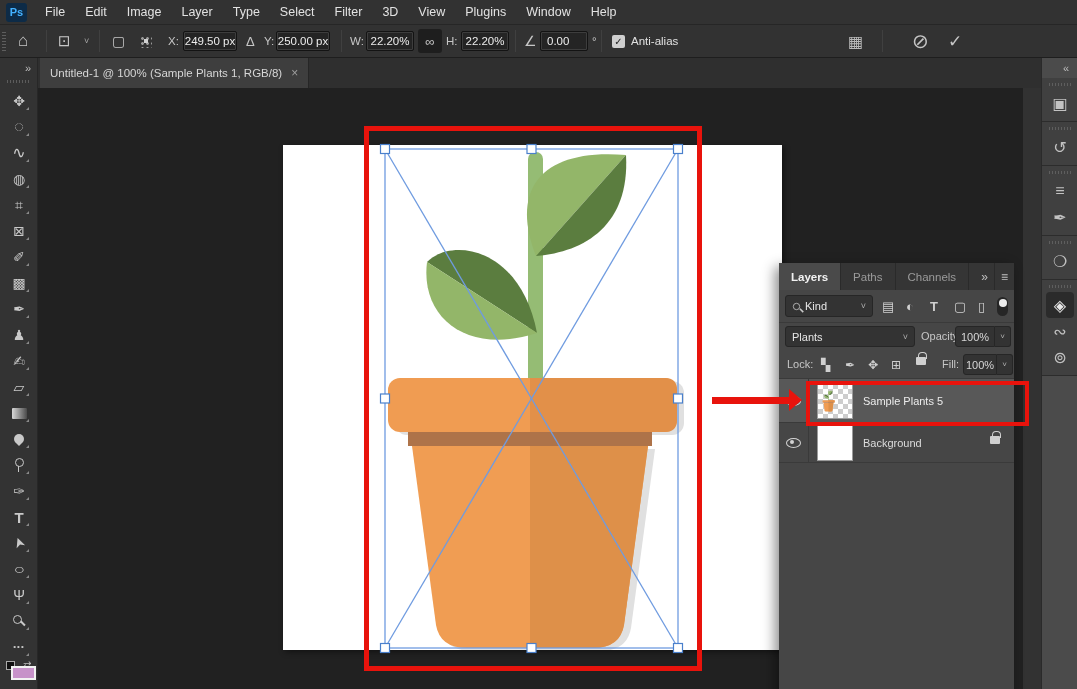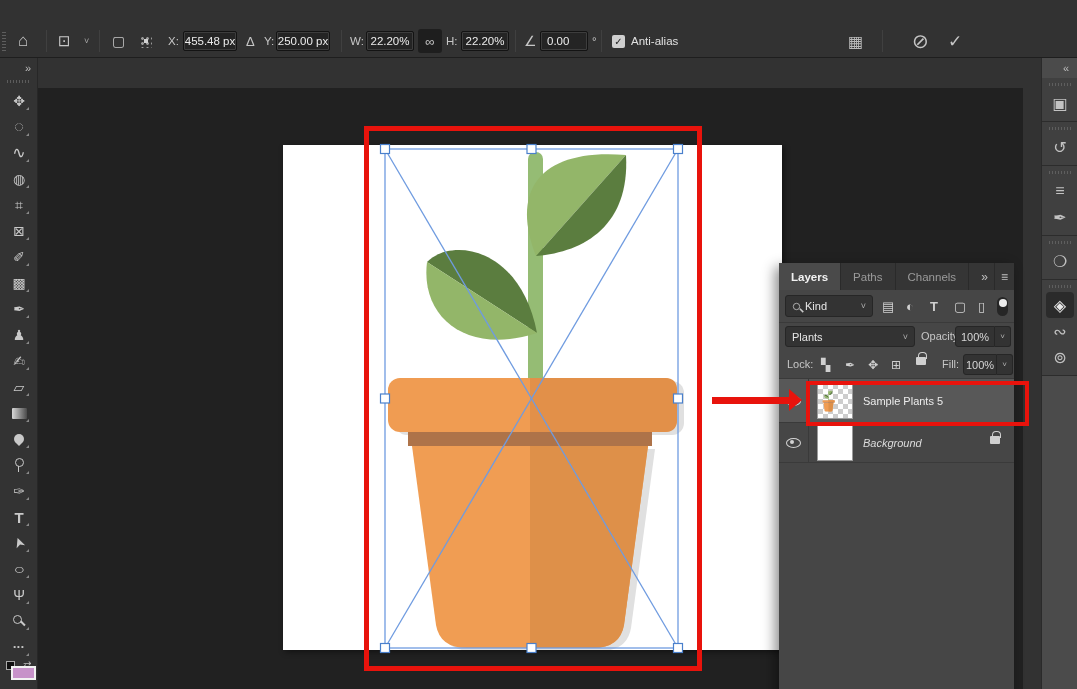--- a/index.html
+++ b/index.html
@@ -187,6 +187,21 @@
     </symbol>
   </svg>
 
+  <div id="menubar" class="abs">
+    <div id="ps-logo">Ps</div>
+    <div class="menu-item">File</div>
+    <div class="menu-item">Edit</div>
+    <div class="menu-item">Image</div>
+    <div class="menu-item">Layer</div>
+    <div class="menu-item">Type</div>
+    <div class="menu-item">Select</div>
+    <div class="menu-item">Filter</div>
+    <div class="menu-item">3D</div>
+    <div class="menu-item">View</div>
+    <div class="menu-item">Plugins</div>
+    <div class="menu-item">Window</div>
+    <div class="menu-item">Help</div>
+  </div>
 
   <div id="optionsbar" class="abs">
     <div class="ob" style="left:2px">

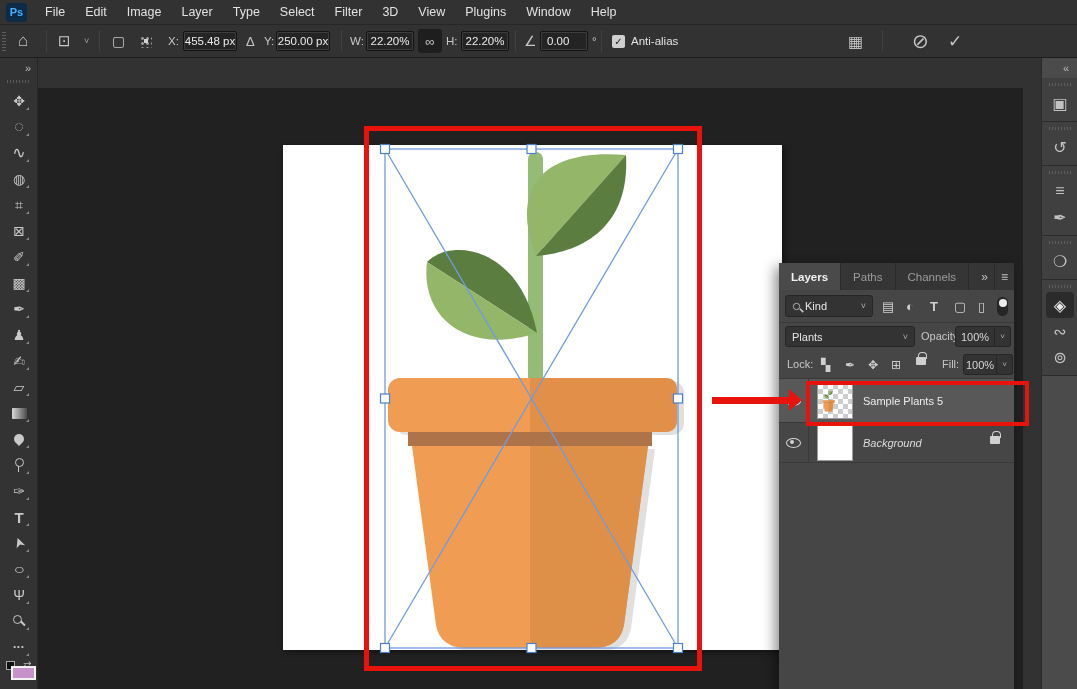--- a/index.html
+++ b/index.html
@@ -232,7 +232,7 @@
         <span class="ob-label">X:</span>
       </div>
     <div class="ob" style="left:183px">
-        <span class="ob-field" style="width:54px">455.48 px</span>
+        <span class="ob-field" style="width:54px">249.50 px</span>
       </div>
     <div class="ob" style="left:246px">
         <span class="ob-icon" style="font-size:13px">Δ</span>

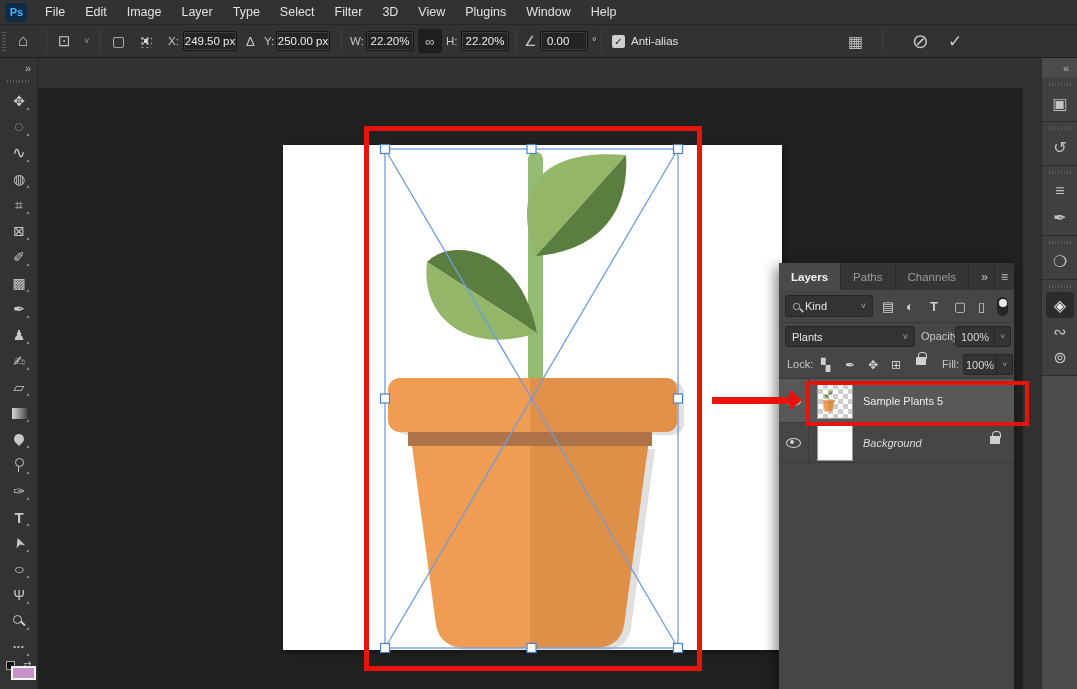--- a/index.html
+++ b/index.html
@@ -377,6 +377,12 @@
     </div>
   </div>
 
+  <div id="tabbar" class="abs">
+    <div id="doc-tab">
+      <span class="t">Untitled-1 @ 100% (Sample Plants 1, RGB/8)</span>
+      <span class="x">×</span>
+    </div>
+  </div>
 
   <div id="canvas" class="abs">
     <div id="page"></div>

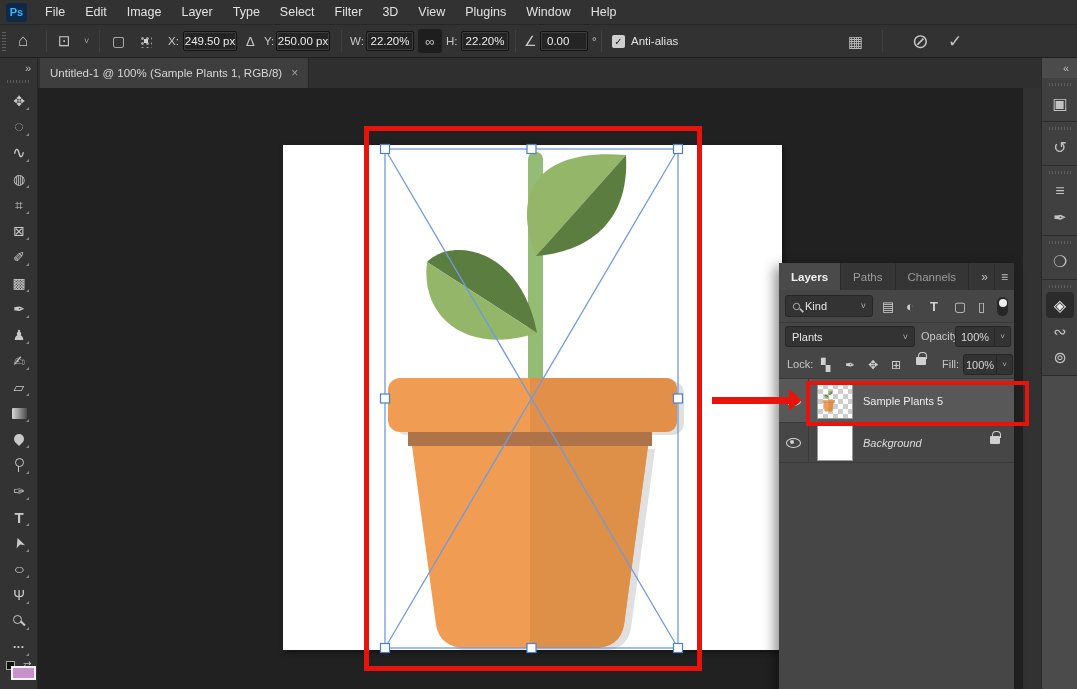--- a/index.html
+++ b/index.html
@@ -151,7 +151,7 @@
     background-size:10px 10px;background-position:0 0,5px 5px}
   .thumb.white{background:#ffffff}
   .layer-name{margin-left:10px;font-size:11px;color:#ececec}
-  .layer-name.italic{font-style:italic;color:#dcdcdc}
+  .layer-name.italic{color:#dcdcdc}
   .layer-lock{position:absolute;right:14px;top:11px}
   #lp-bottombar{position:absolute;left:0;bottom:7px;width:235px;height:24px;background:#424242;
     border-top:1px solid #333;display:flex;align-items:center}

